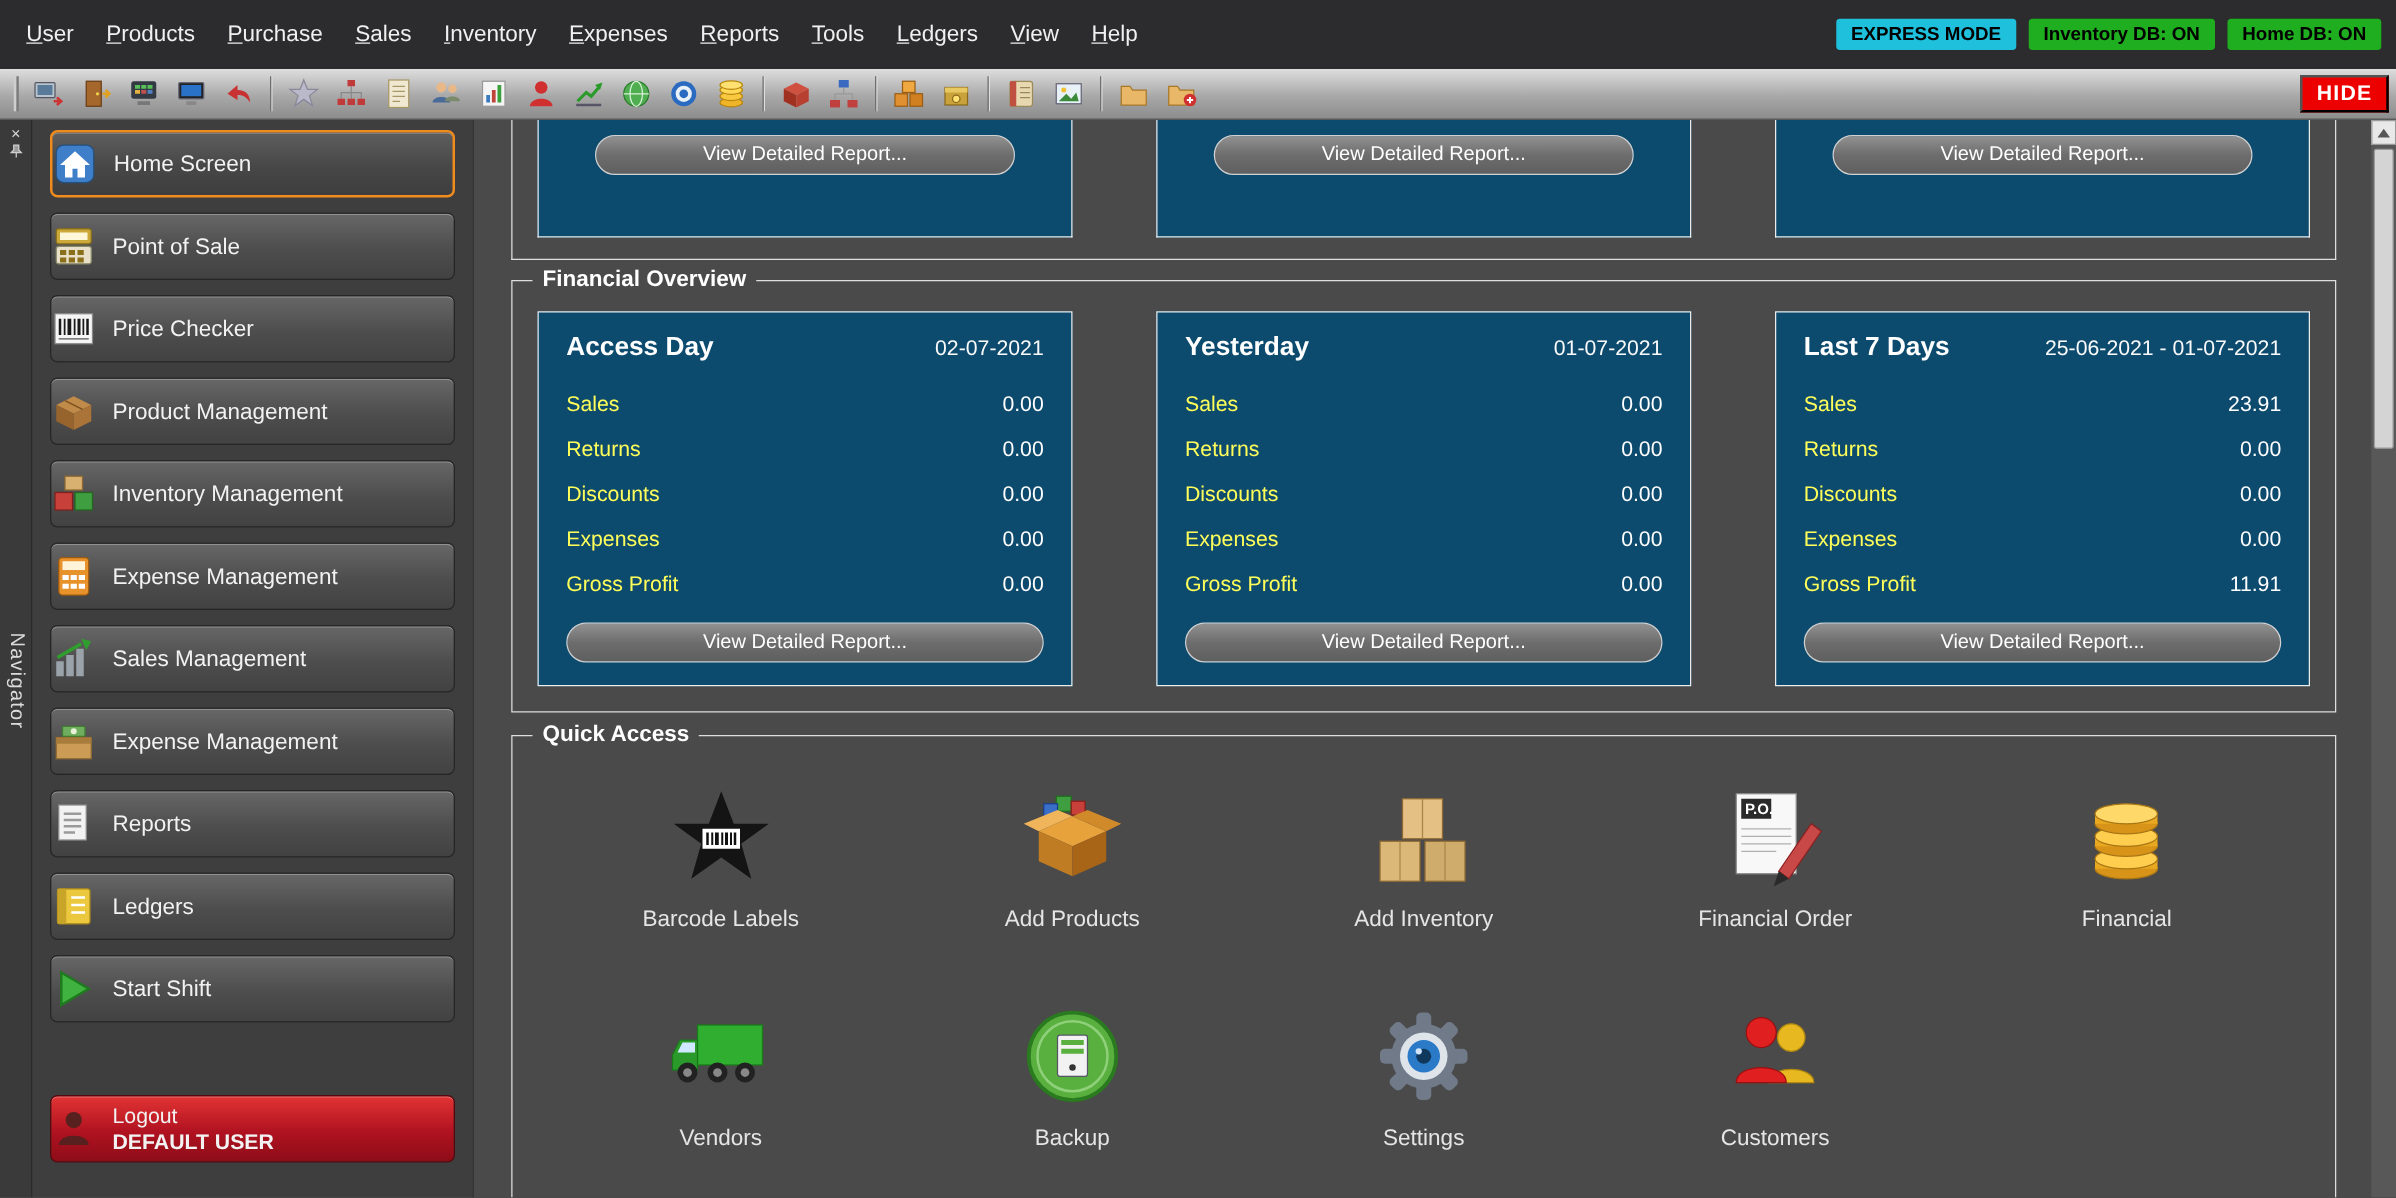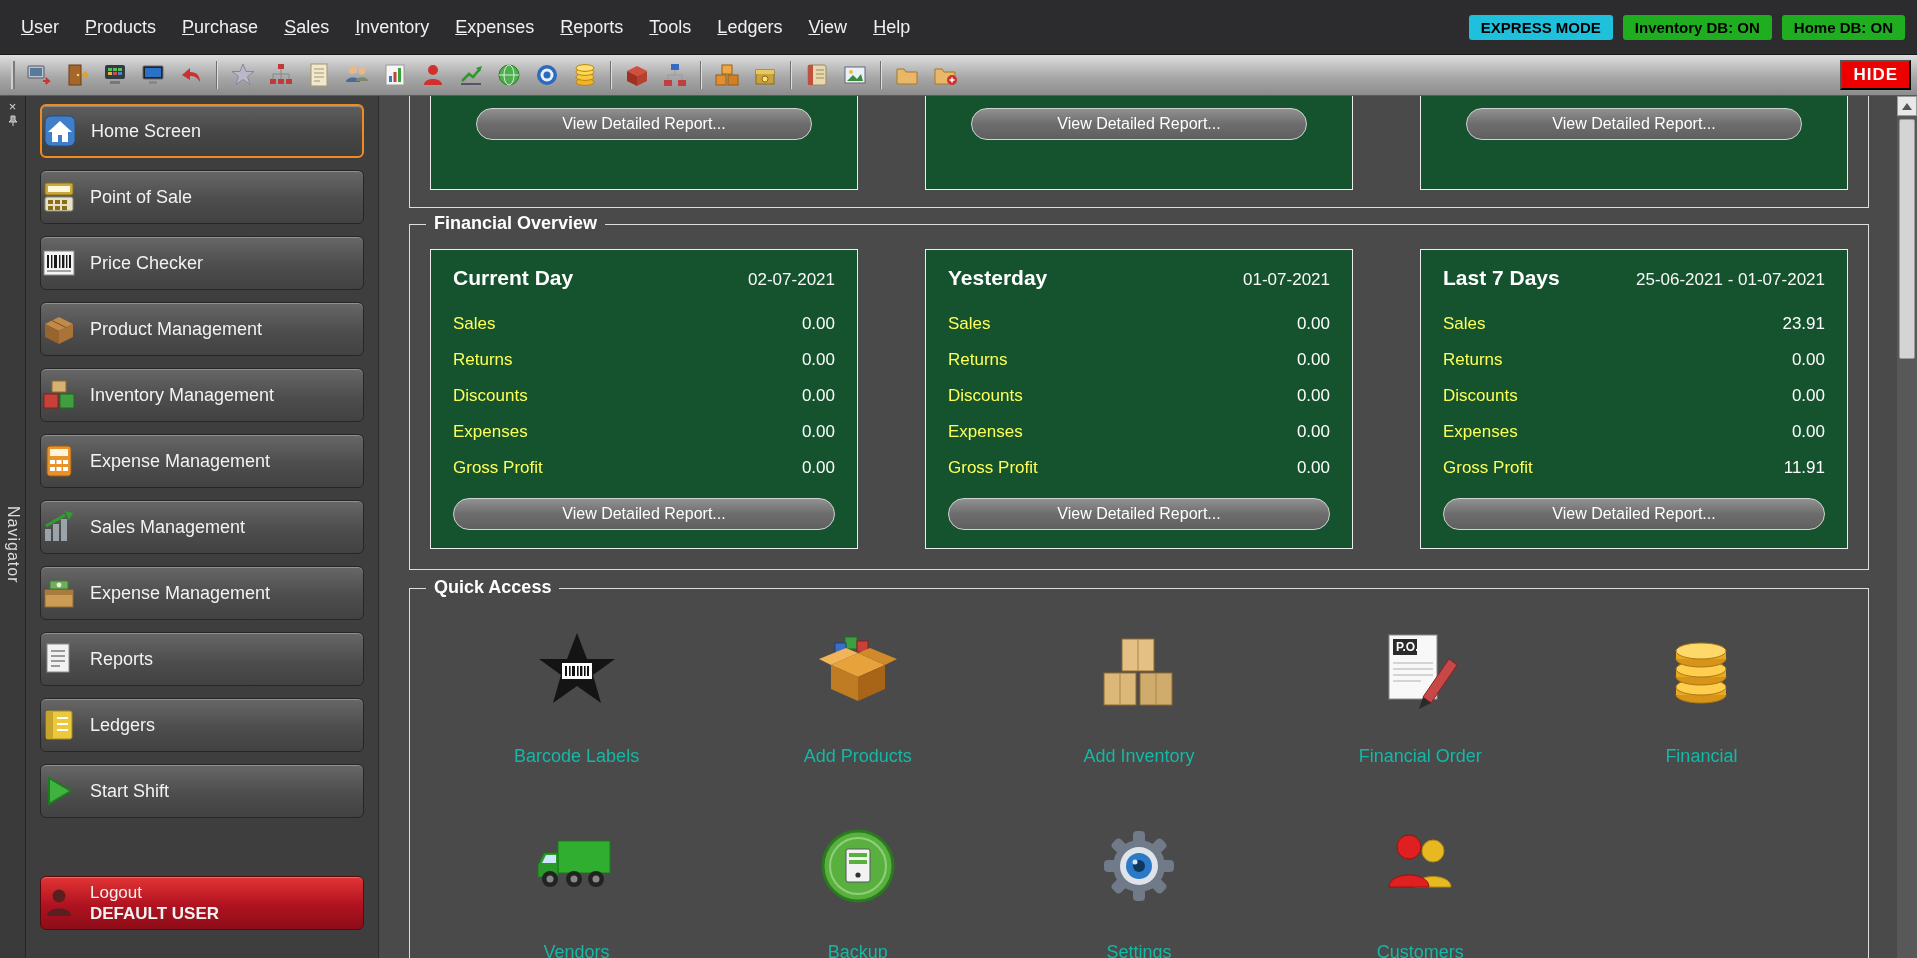--- a/index.html
+++ b/index.html
@@ -49,7 +49,7 @@
   .group-box { position:relative; border:1px solid #dedede; padding:24px 20px 20px; }
   .group-label { position:absolute; top:-12px; left:16px; background:#4a4a4a; padding:0 8px; color:#fff; font-size:18px; font-weight:bold; }
   .group-box.cut { border-top:none; padding:0 20px 18px; margin-bottom:16px; display:flex; gap:67px; height:112px; }
-  .panel { flex:1; border:1px solid #ececec; background:#14532d; }
+  .panel { flex:1; border:1px solid #ececec; background:#0c4a6e; }
   .panel.cut { border-top:none; height:94px; display:flex; justify-content:center; align-items:flex-start; padding:12px 22px 0; }
   .panel.full { padding:16px 22px 18px; }
   .panel-head { display:flex; justify-content:space-between; align-items:baseline; margin-bottom:8px; height:32px; }

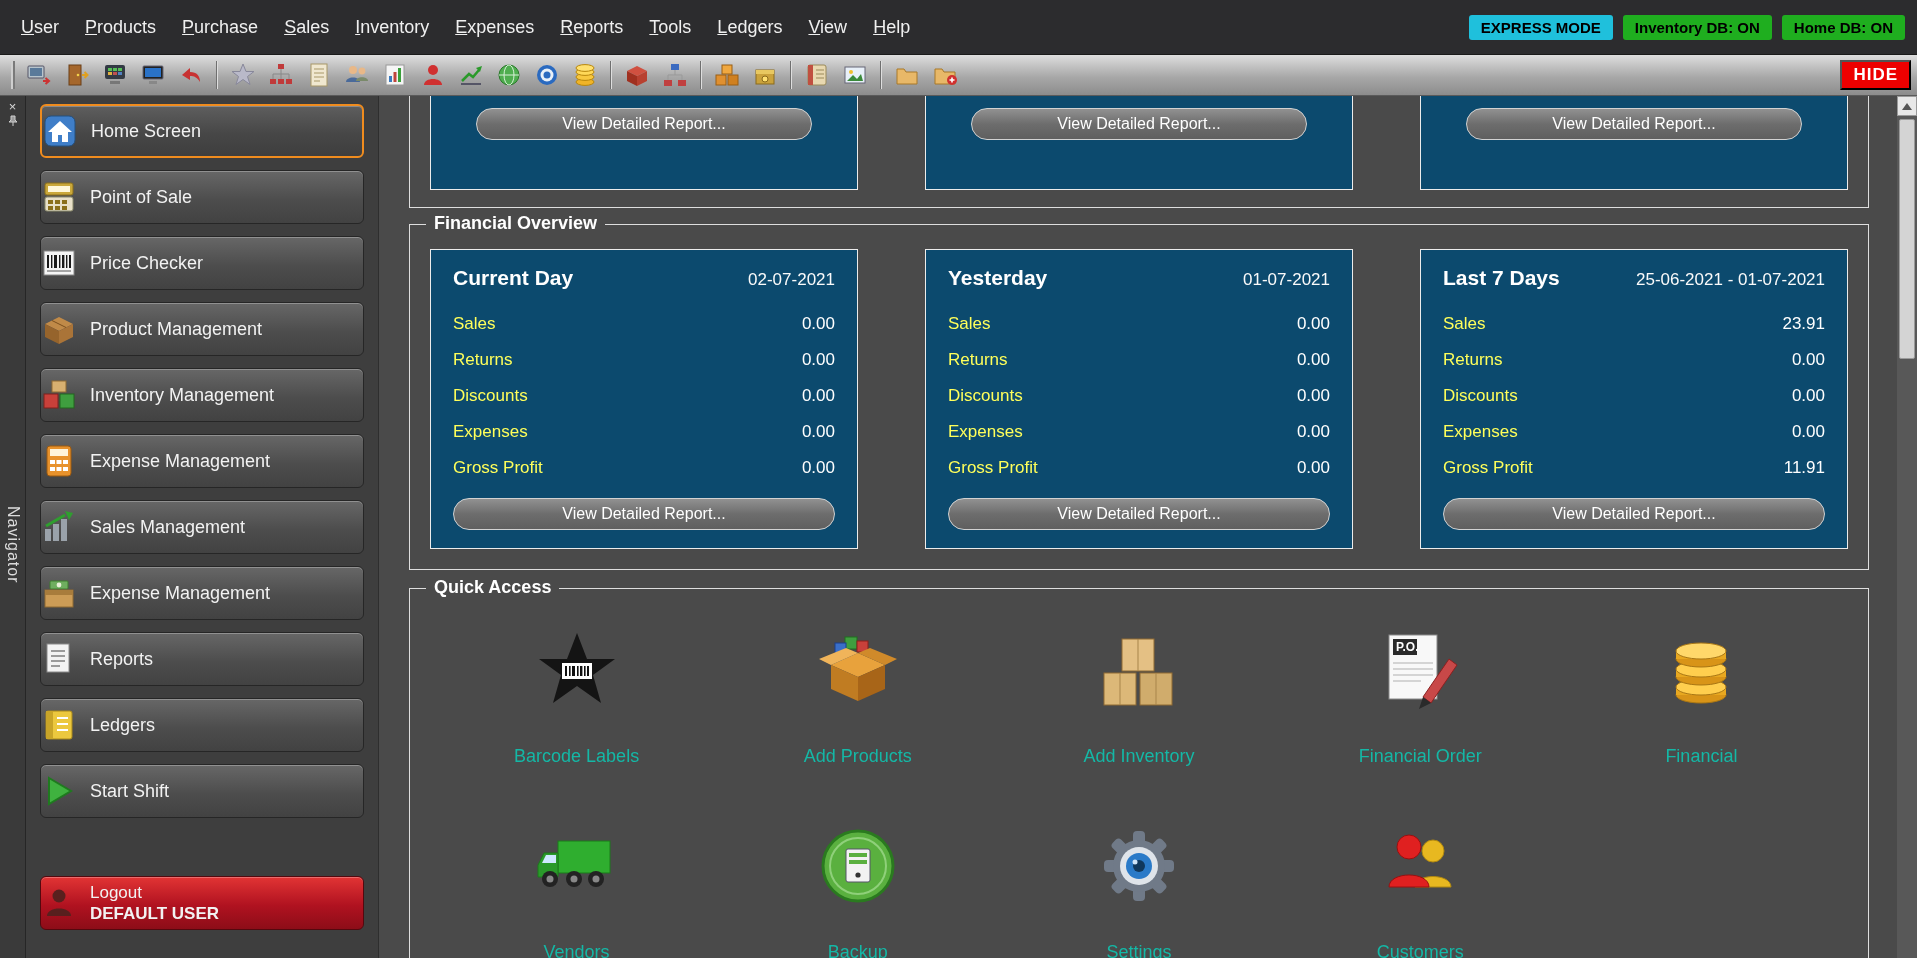--- a/index.html
+++ b/index.html
@@ -444,7 +444,7 @@
 
           <div class="panel full">
             <div class="panel-head">
-              <span class="panel-title">Current Day</span>
+              <span class="panel-title">Access Day</span>
               <span class="panel-date">02-07-2021</span>
             </div>
             <div class="frow">

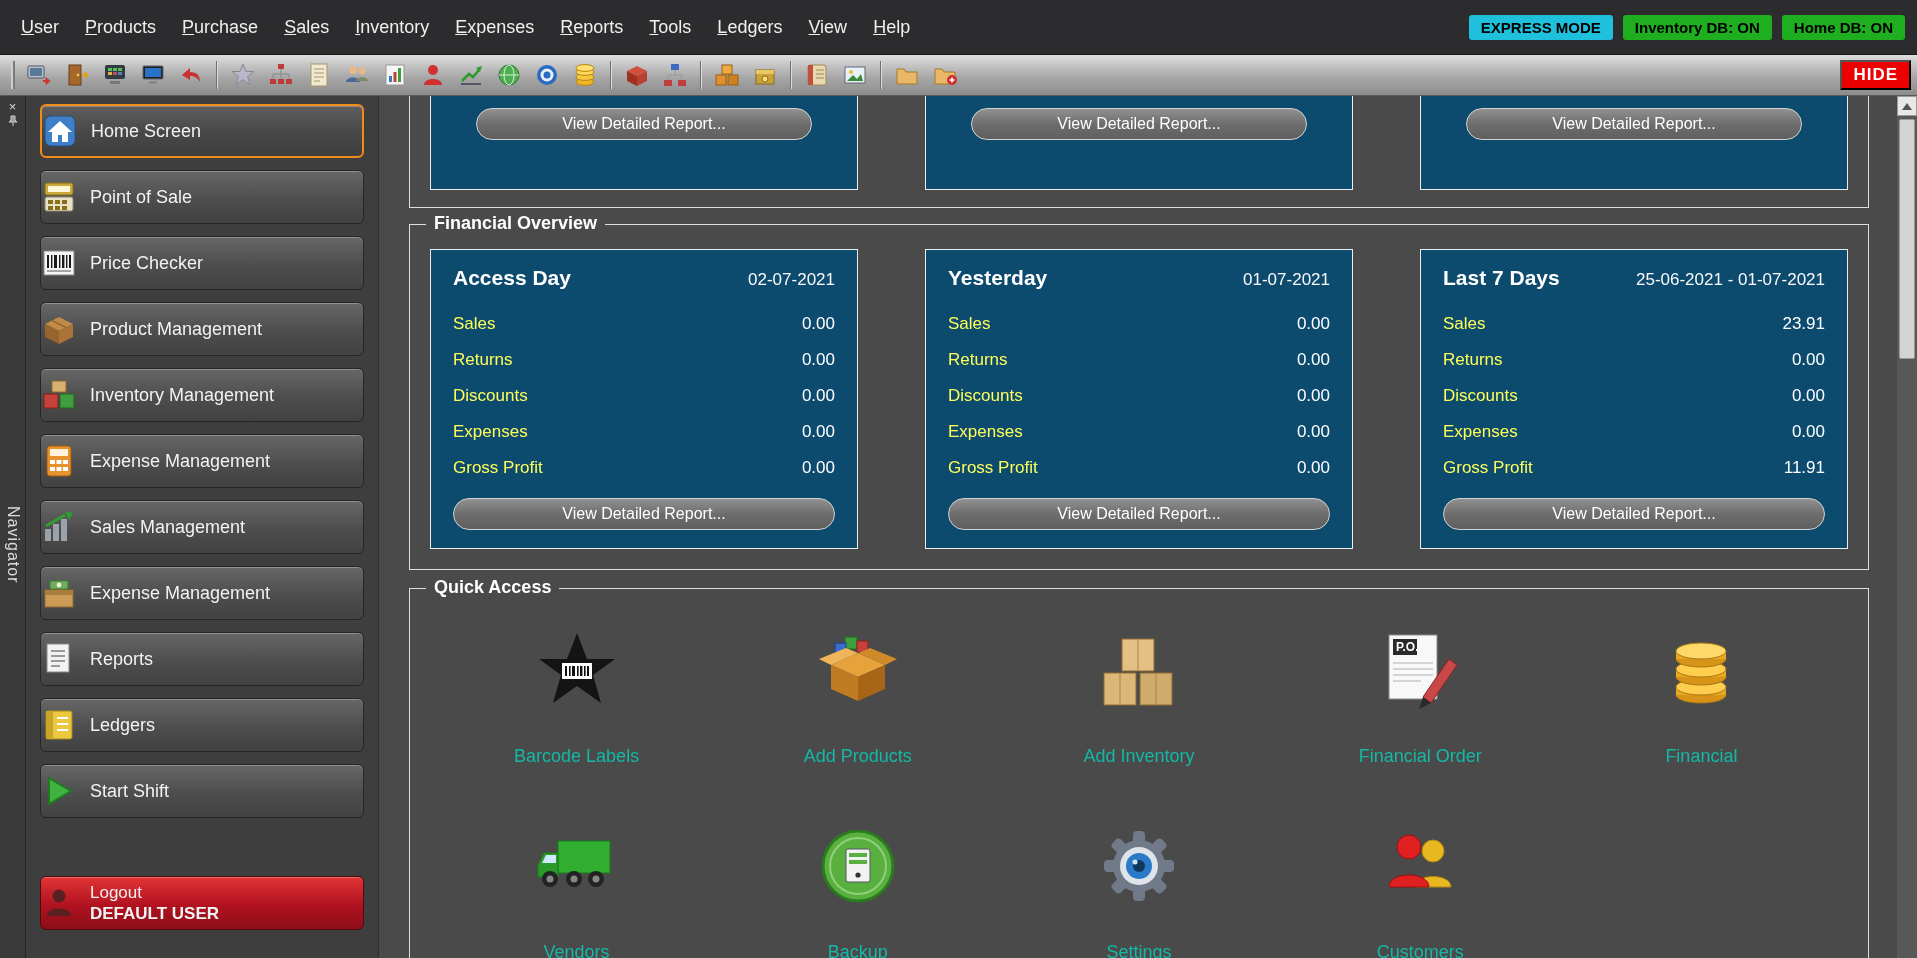--- a/index.html
+++ b/index.html
@@ -67,7 +67,7 @@
   .qa-item { display:flex; flex-direction:column; align-items:center; gap:10px; cursor:default; }
   .qa-icon { width:92px; height:88px; display:flex; align-items:center; justify-content:center; }
   .qa-icon svg { width:90px; height:80px; }
-  .qa-label { color:#14b8a6; font-size:18px;margin-top:21px; }
+  .qa-label { color:#e5e5e5; font-size:18px; }
 
   
   .scrollbar { width:20px; background:#585858; display:flex; flex-direction:column; align-items:center; flex:0 0 auto; }

